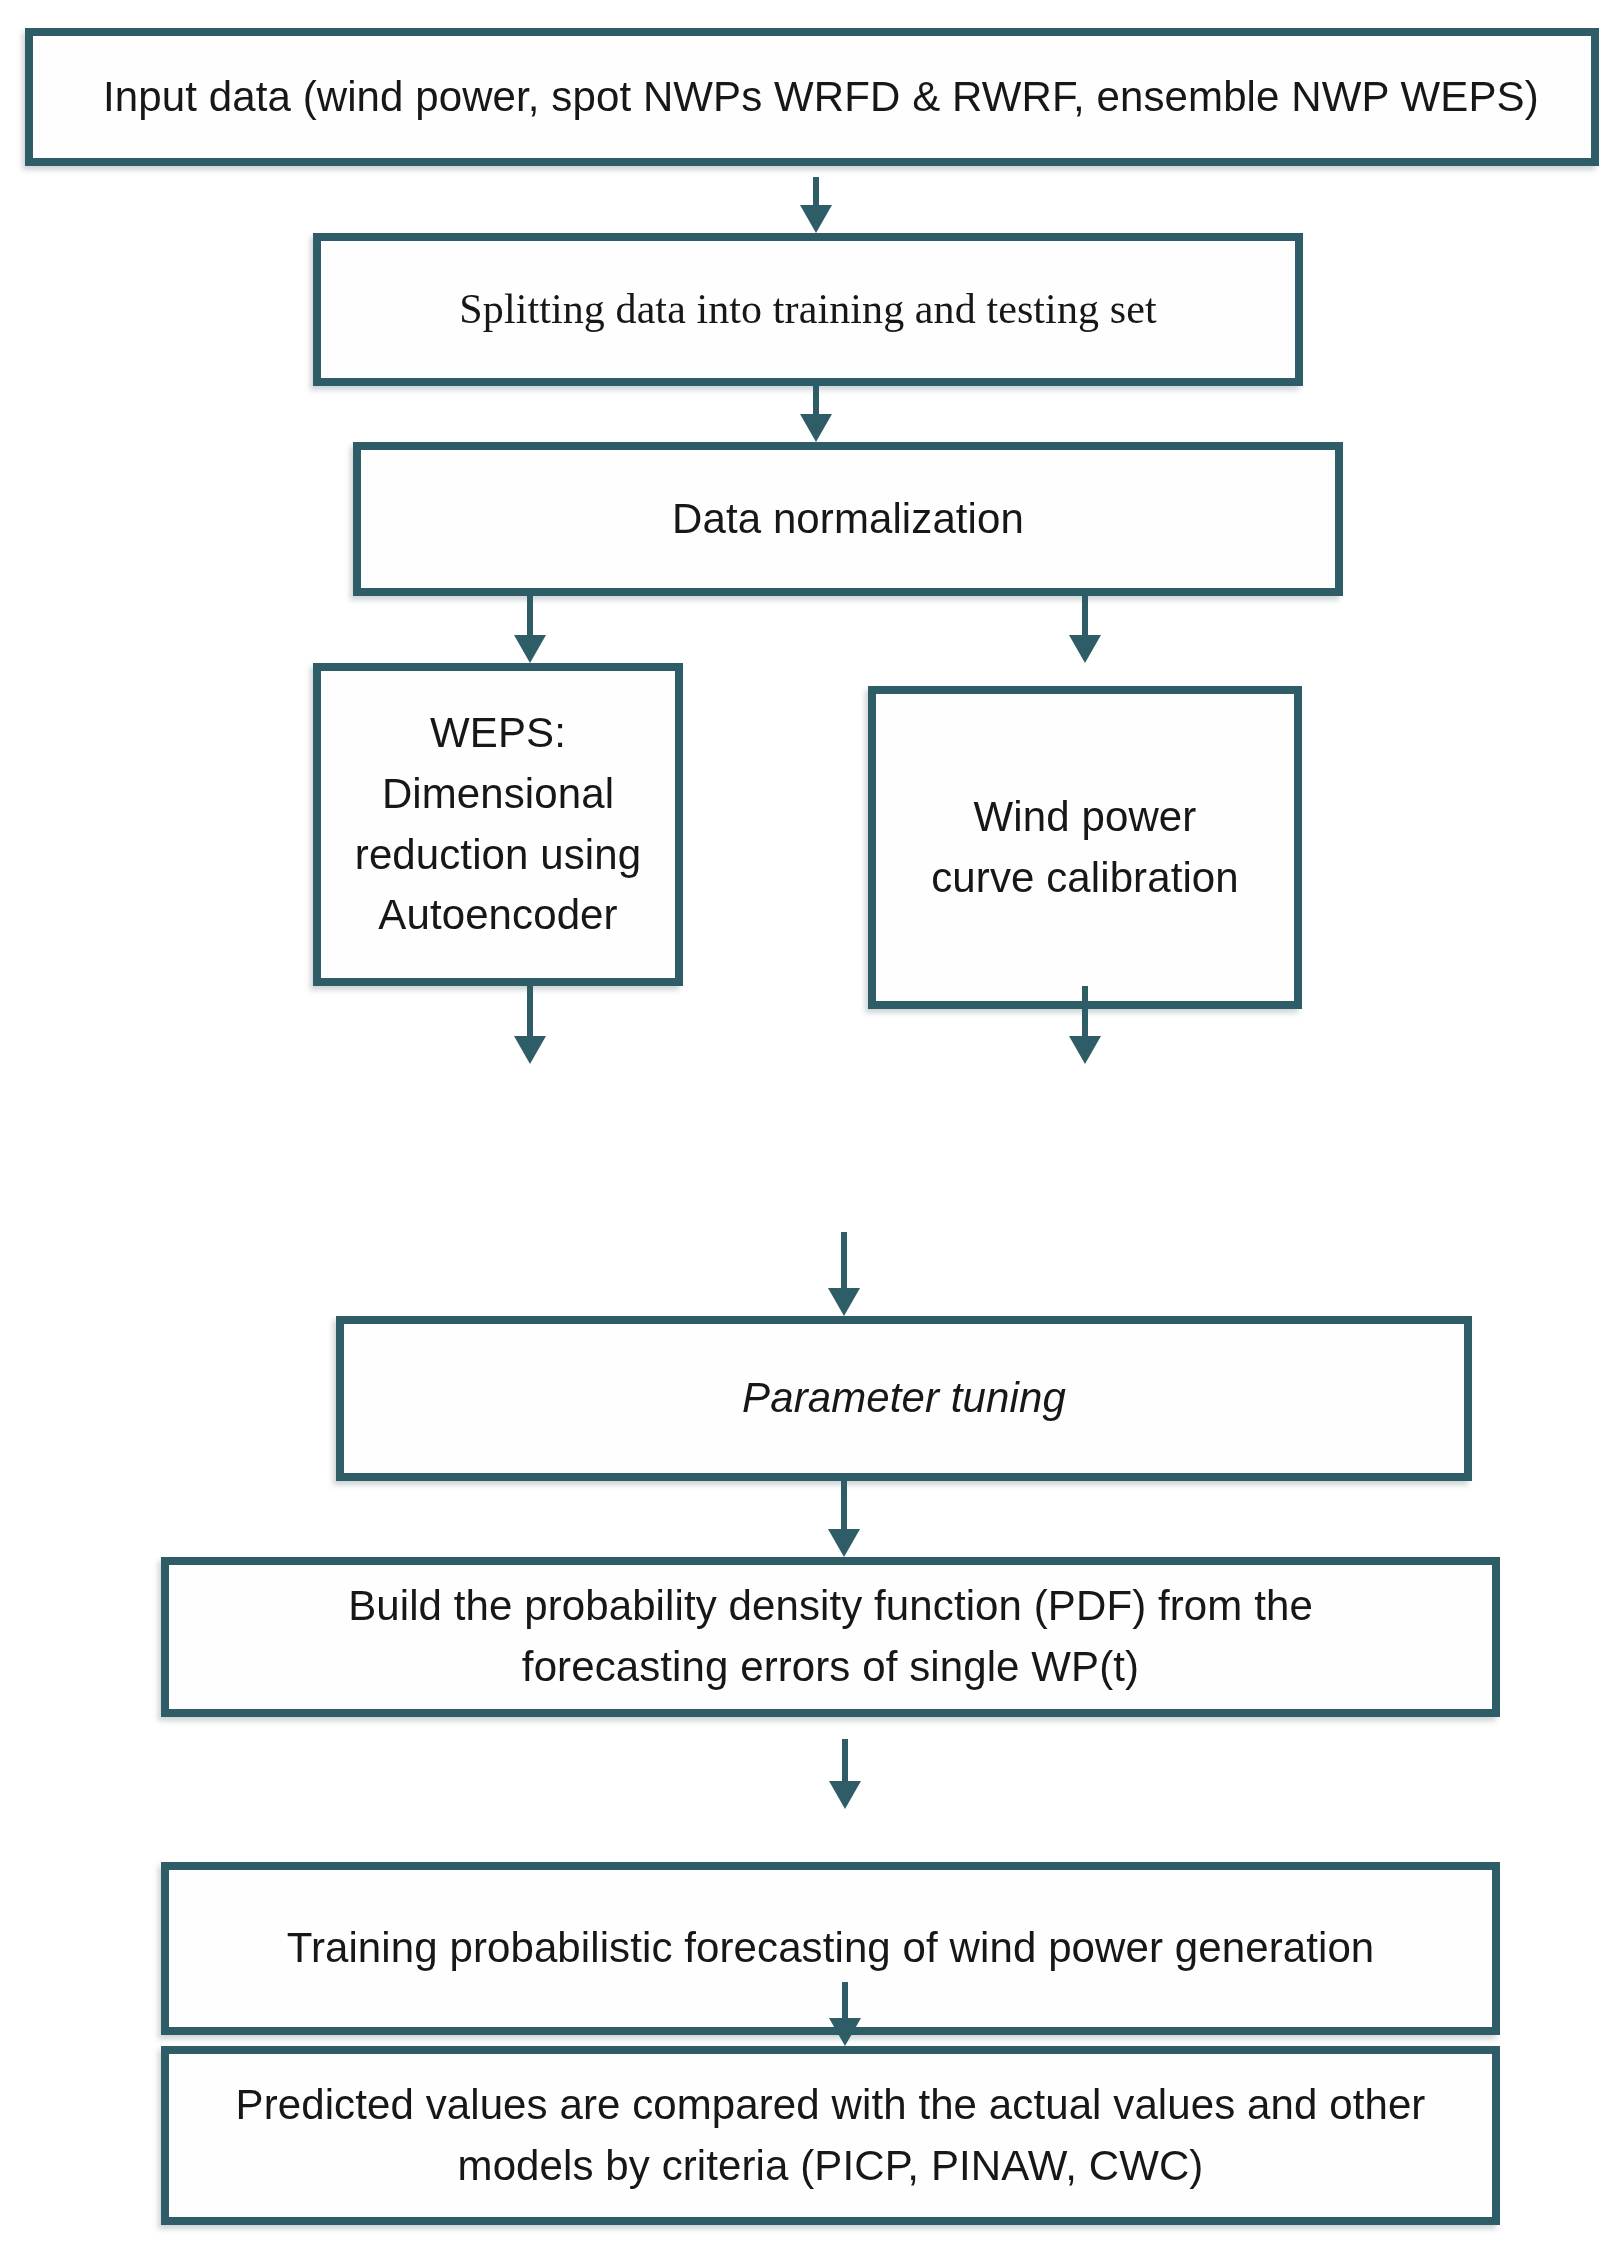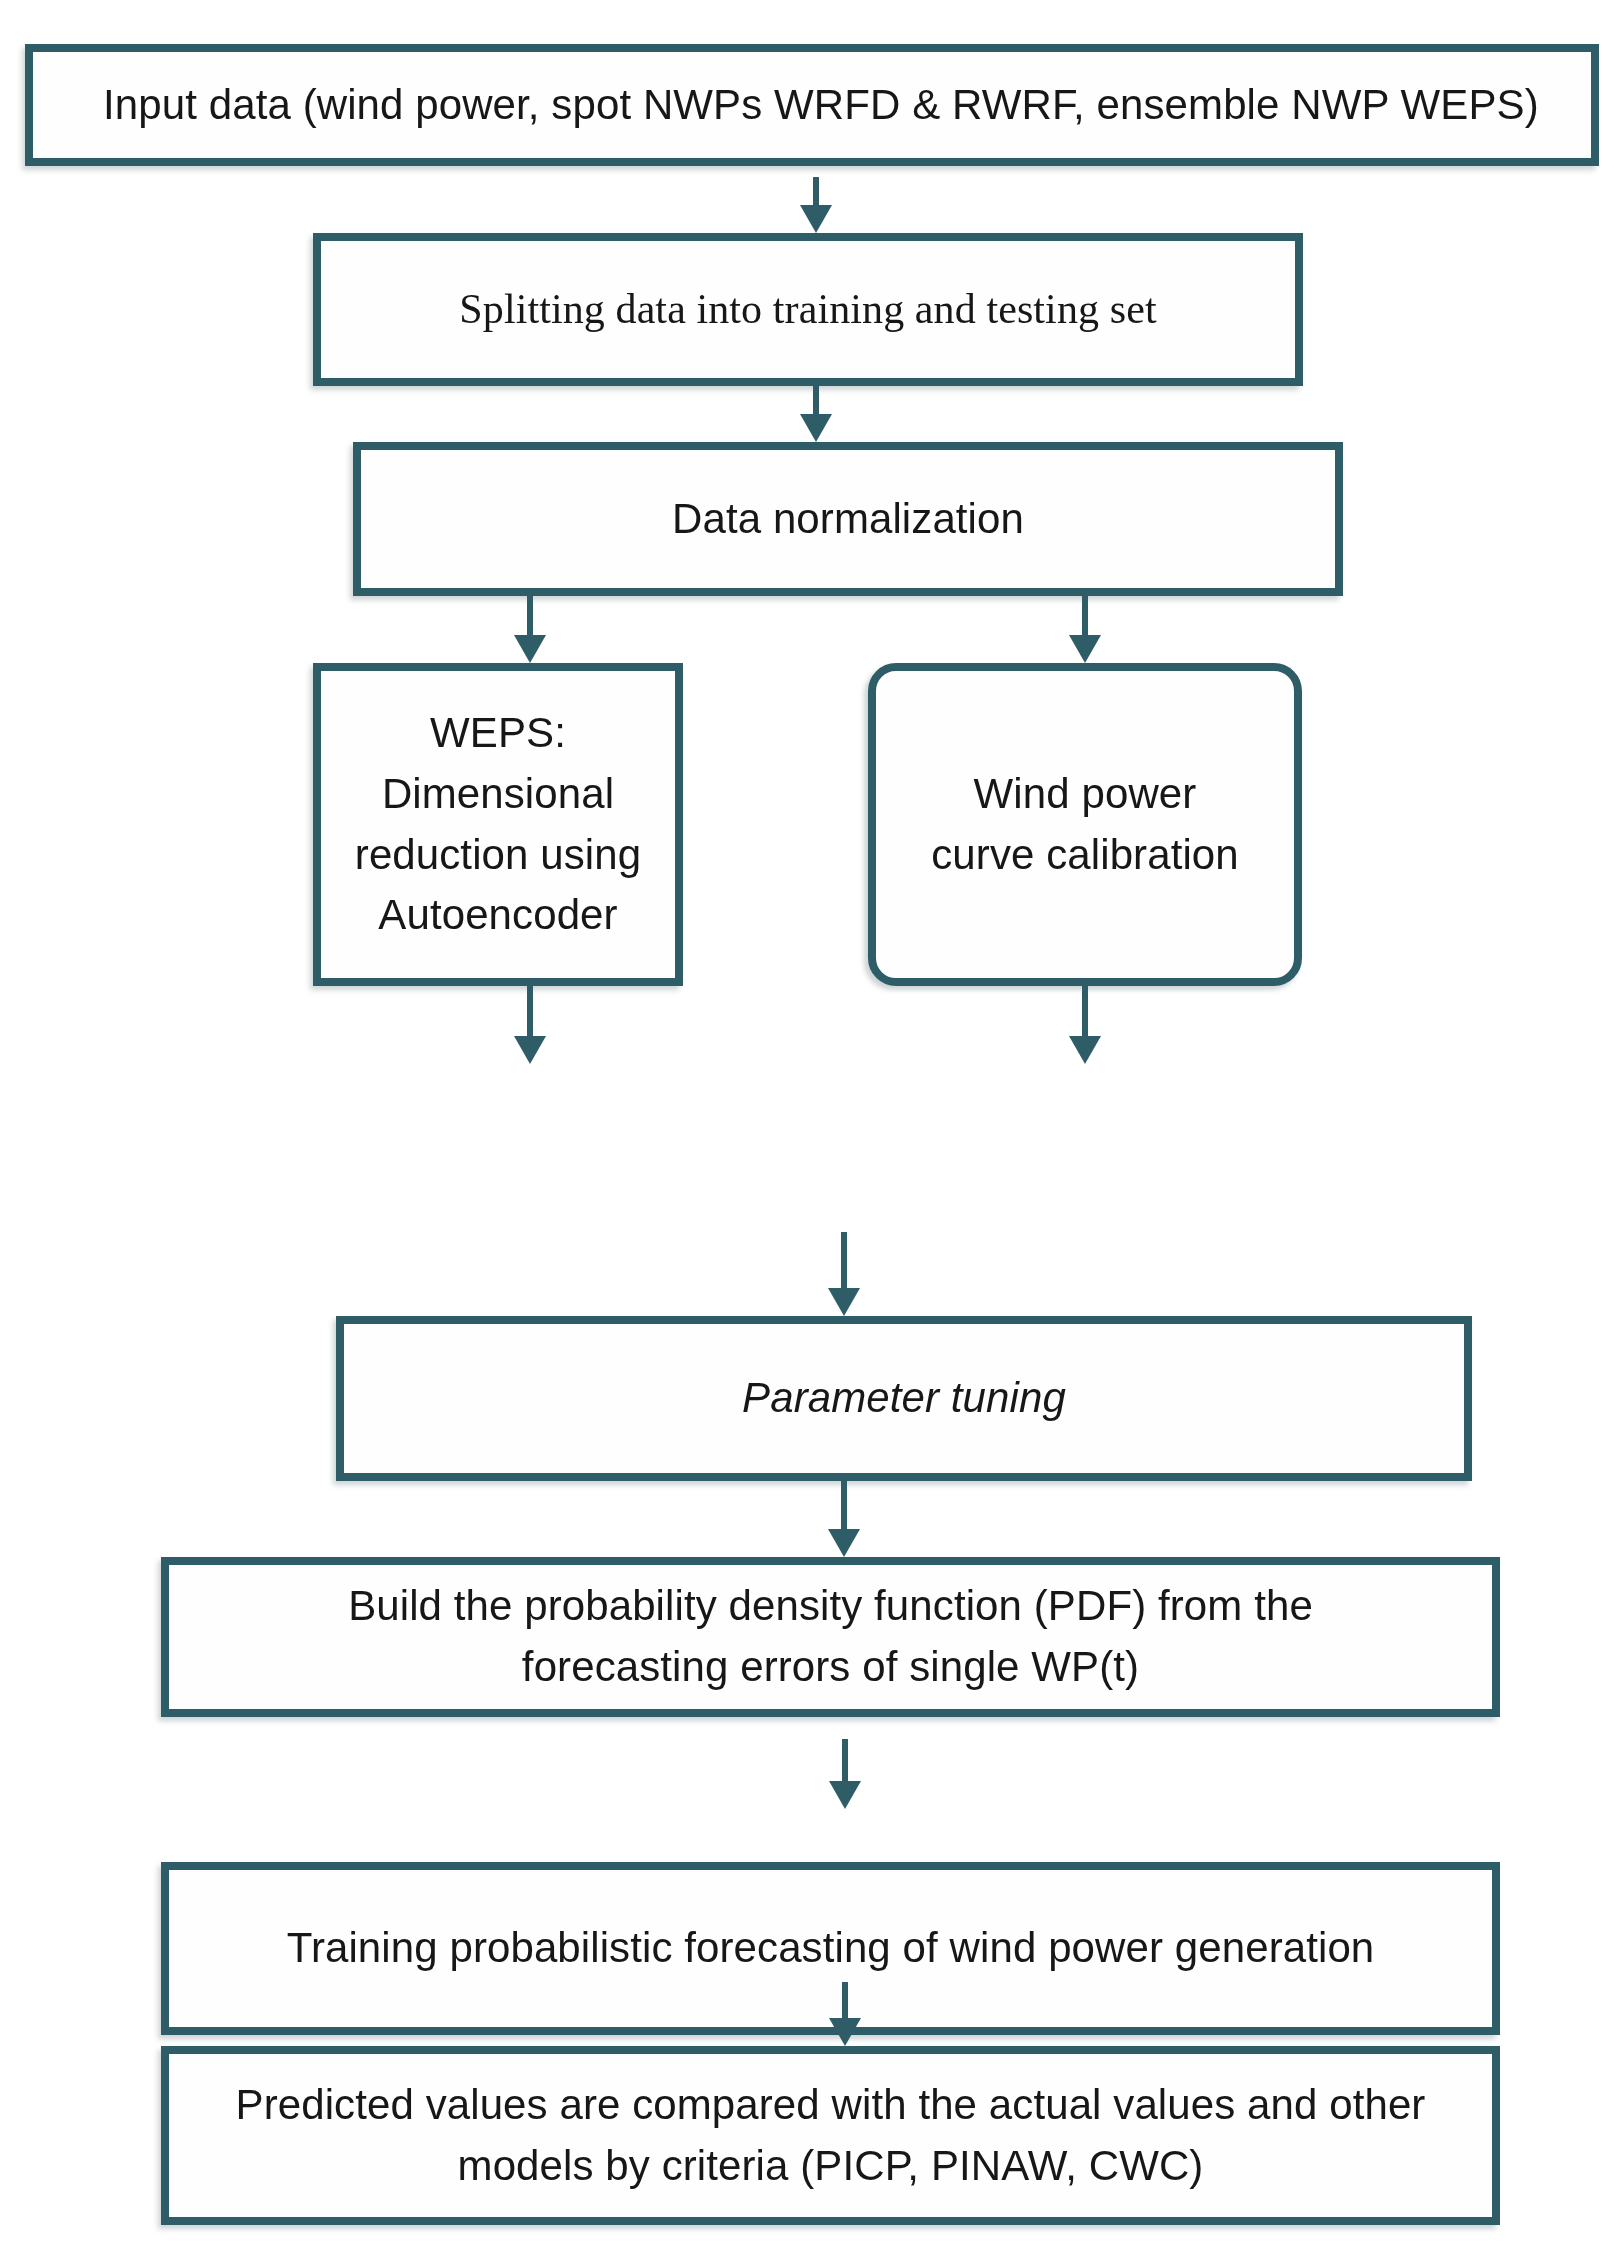--- a/index.html
+++ b/index.html
@@ -66,7 +66,7 @@
 
 <div id="canvas">
 
-  <div class="node" style="left:25.4px; top:44px; width:1574px; height:122px;padding-left:36px;">
+  <div class="node" style="left:25.4px; top:28px; width:1574px; height:138px;padding-left:36px;">
     <span class="node-label">Input data (wind power, spot NWPs WRFD &amp; RWRF, ensemble NWP WEPS)</span>
   </div>
 

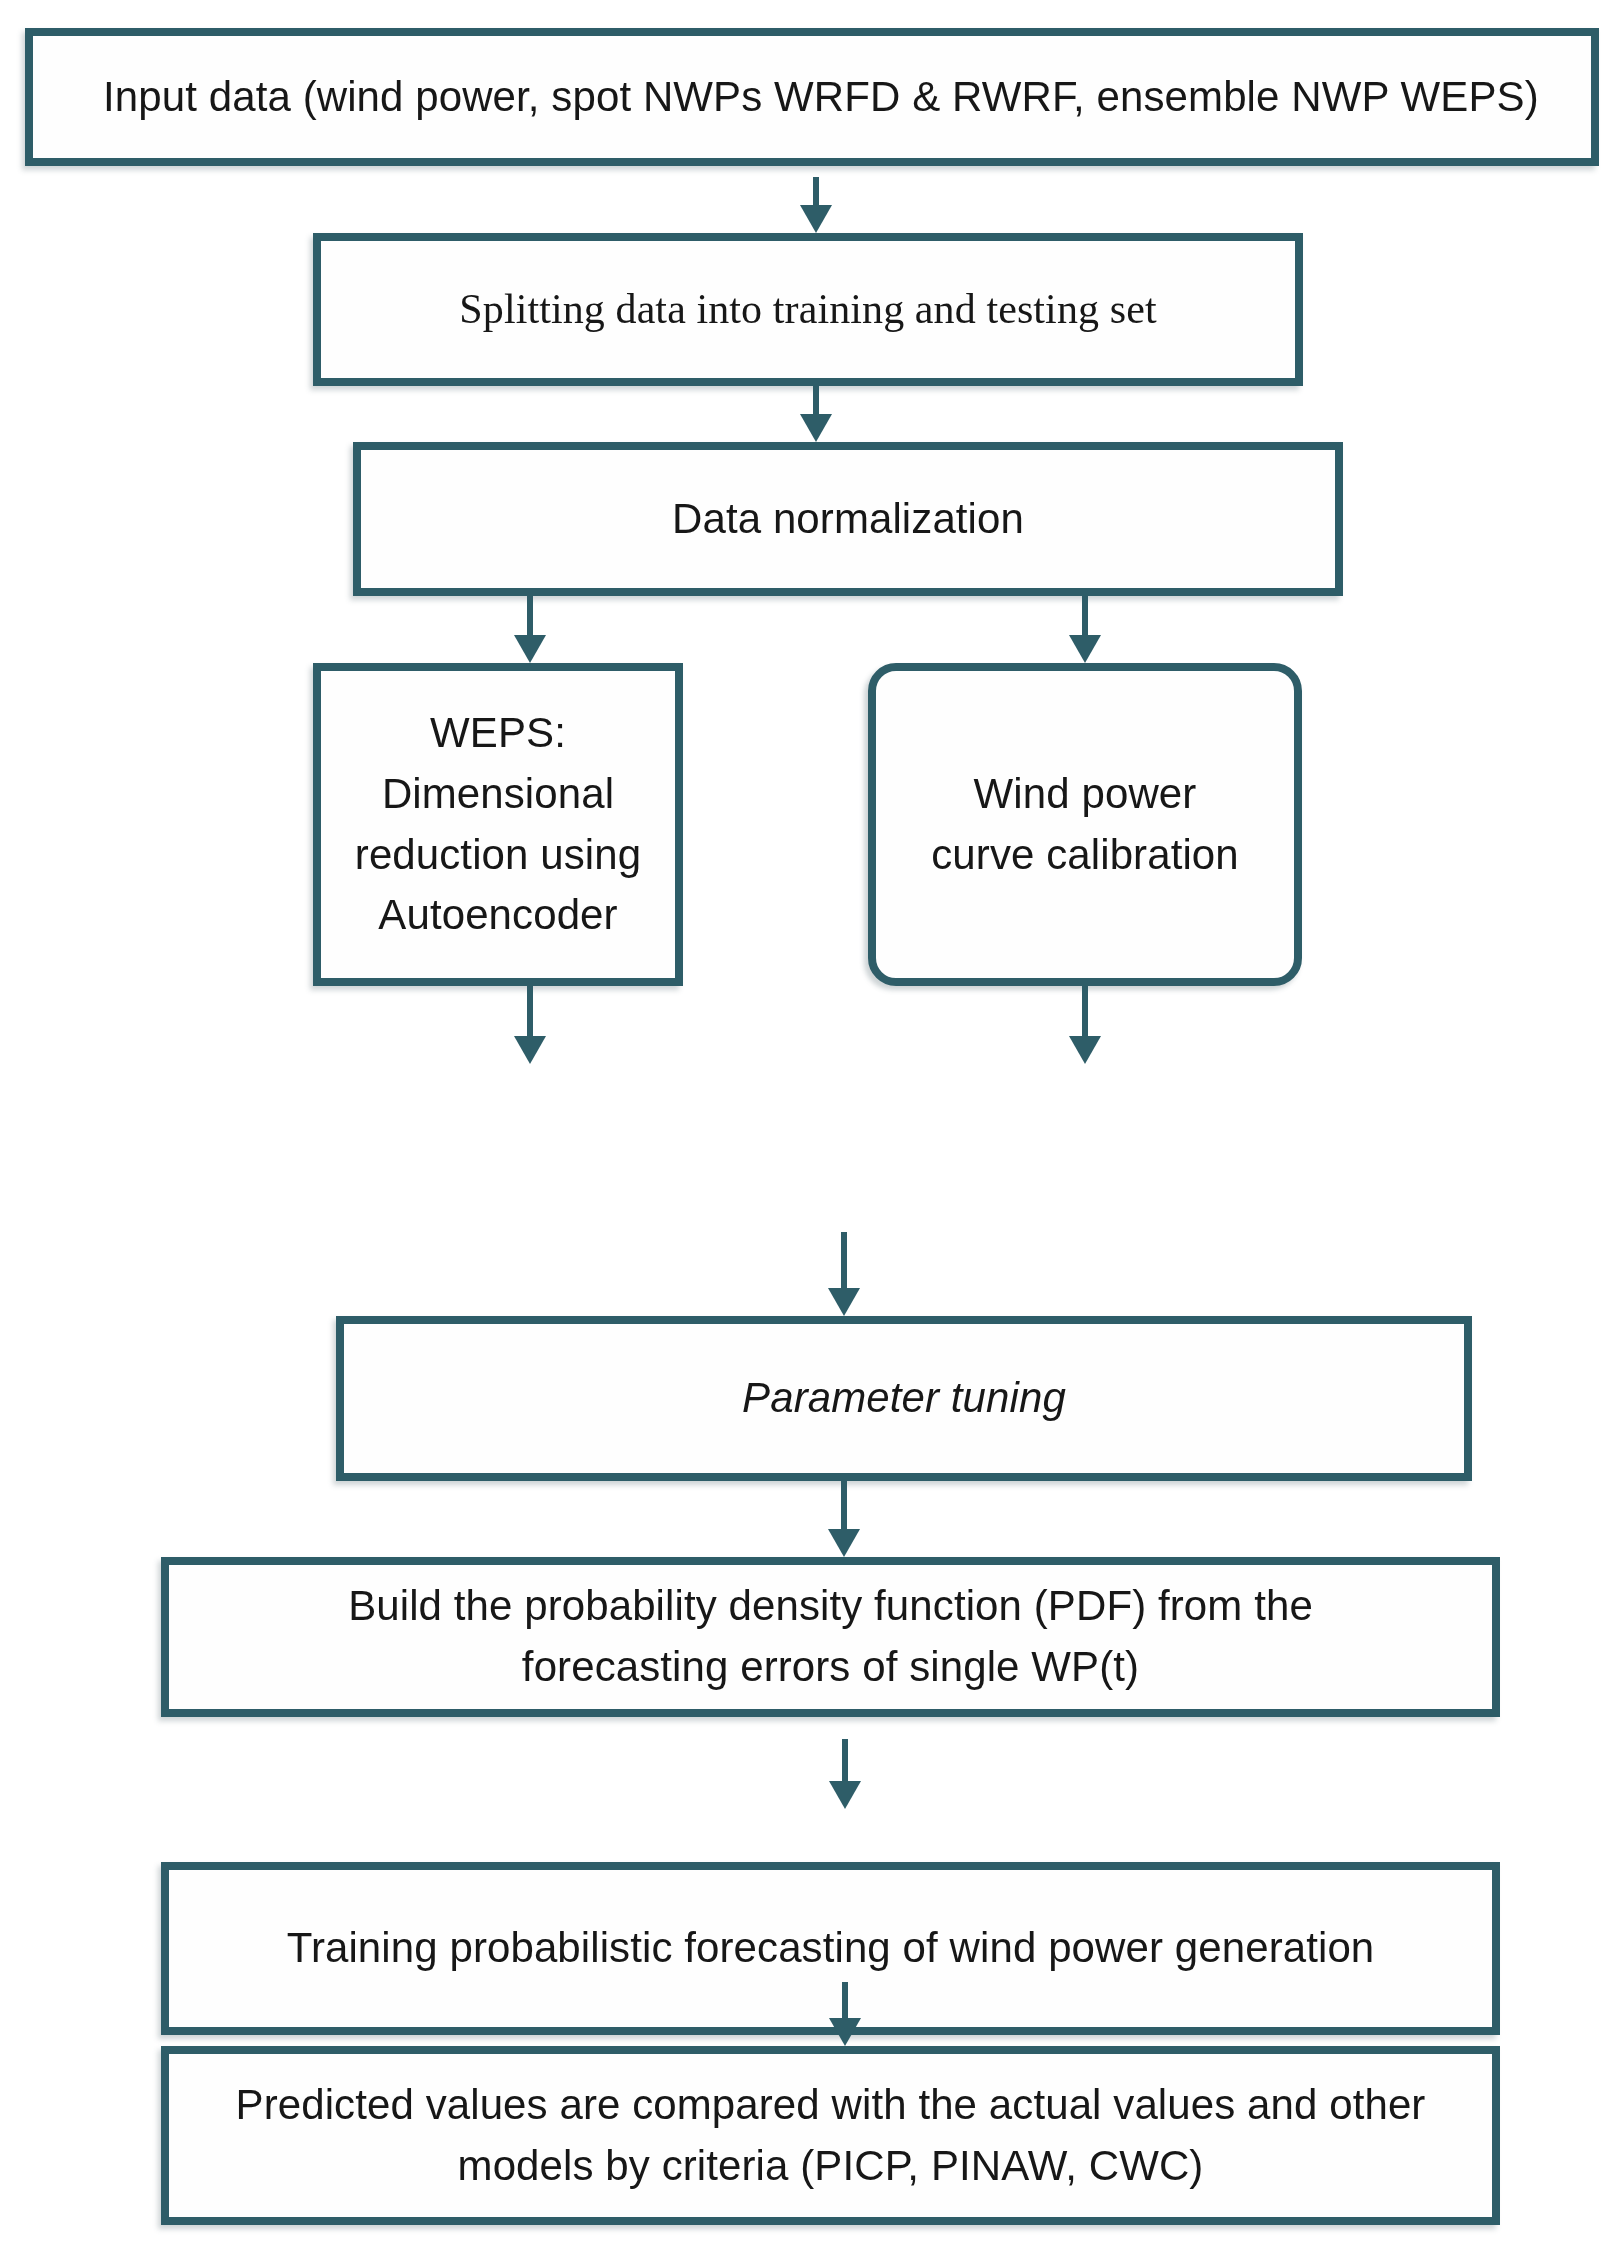--- a/index.html
+++ b/index.html
@@ -85,7 +85,7 @@
 Autoencoder</span>
   </div>
 
-  <div class="node" style="left:868px; top:663px; width:434px; height:323px;border-radius:28px;">
+  <div class="node" style="left:868px; top:686px; width:434px; height:323px;">
     <span class="node-label">Wind power
 curve calibration</span>
   </div>

